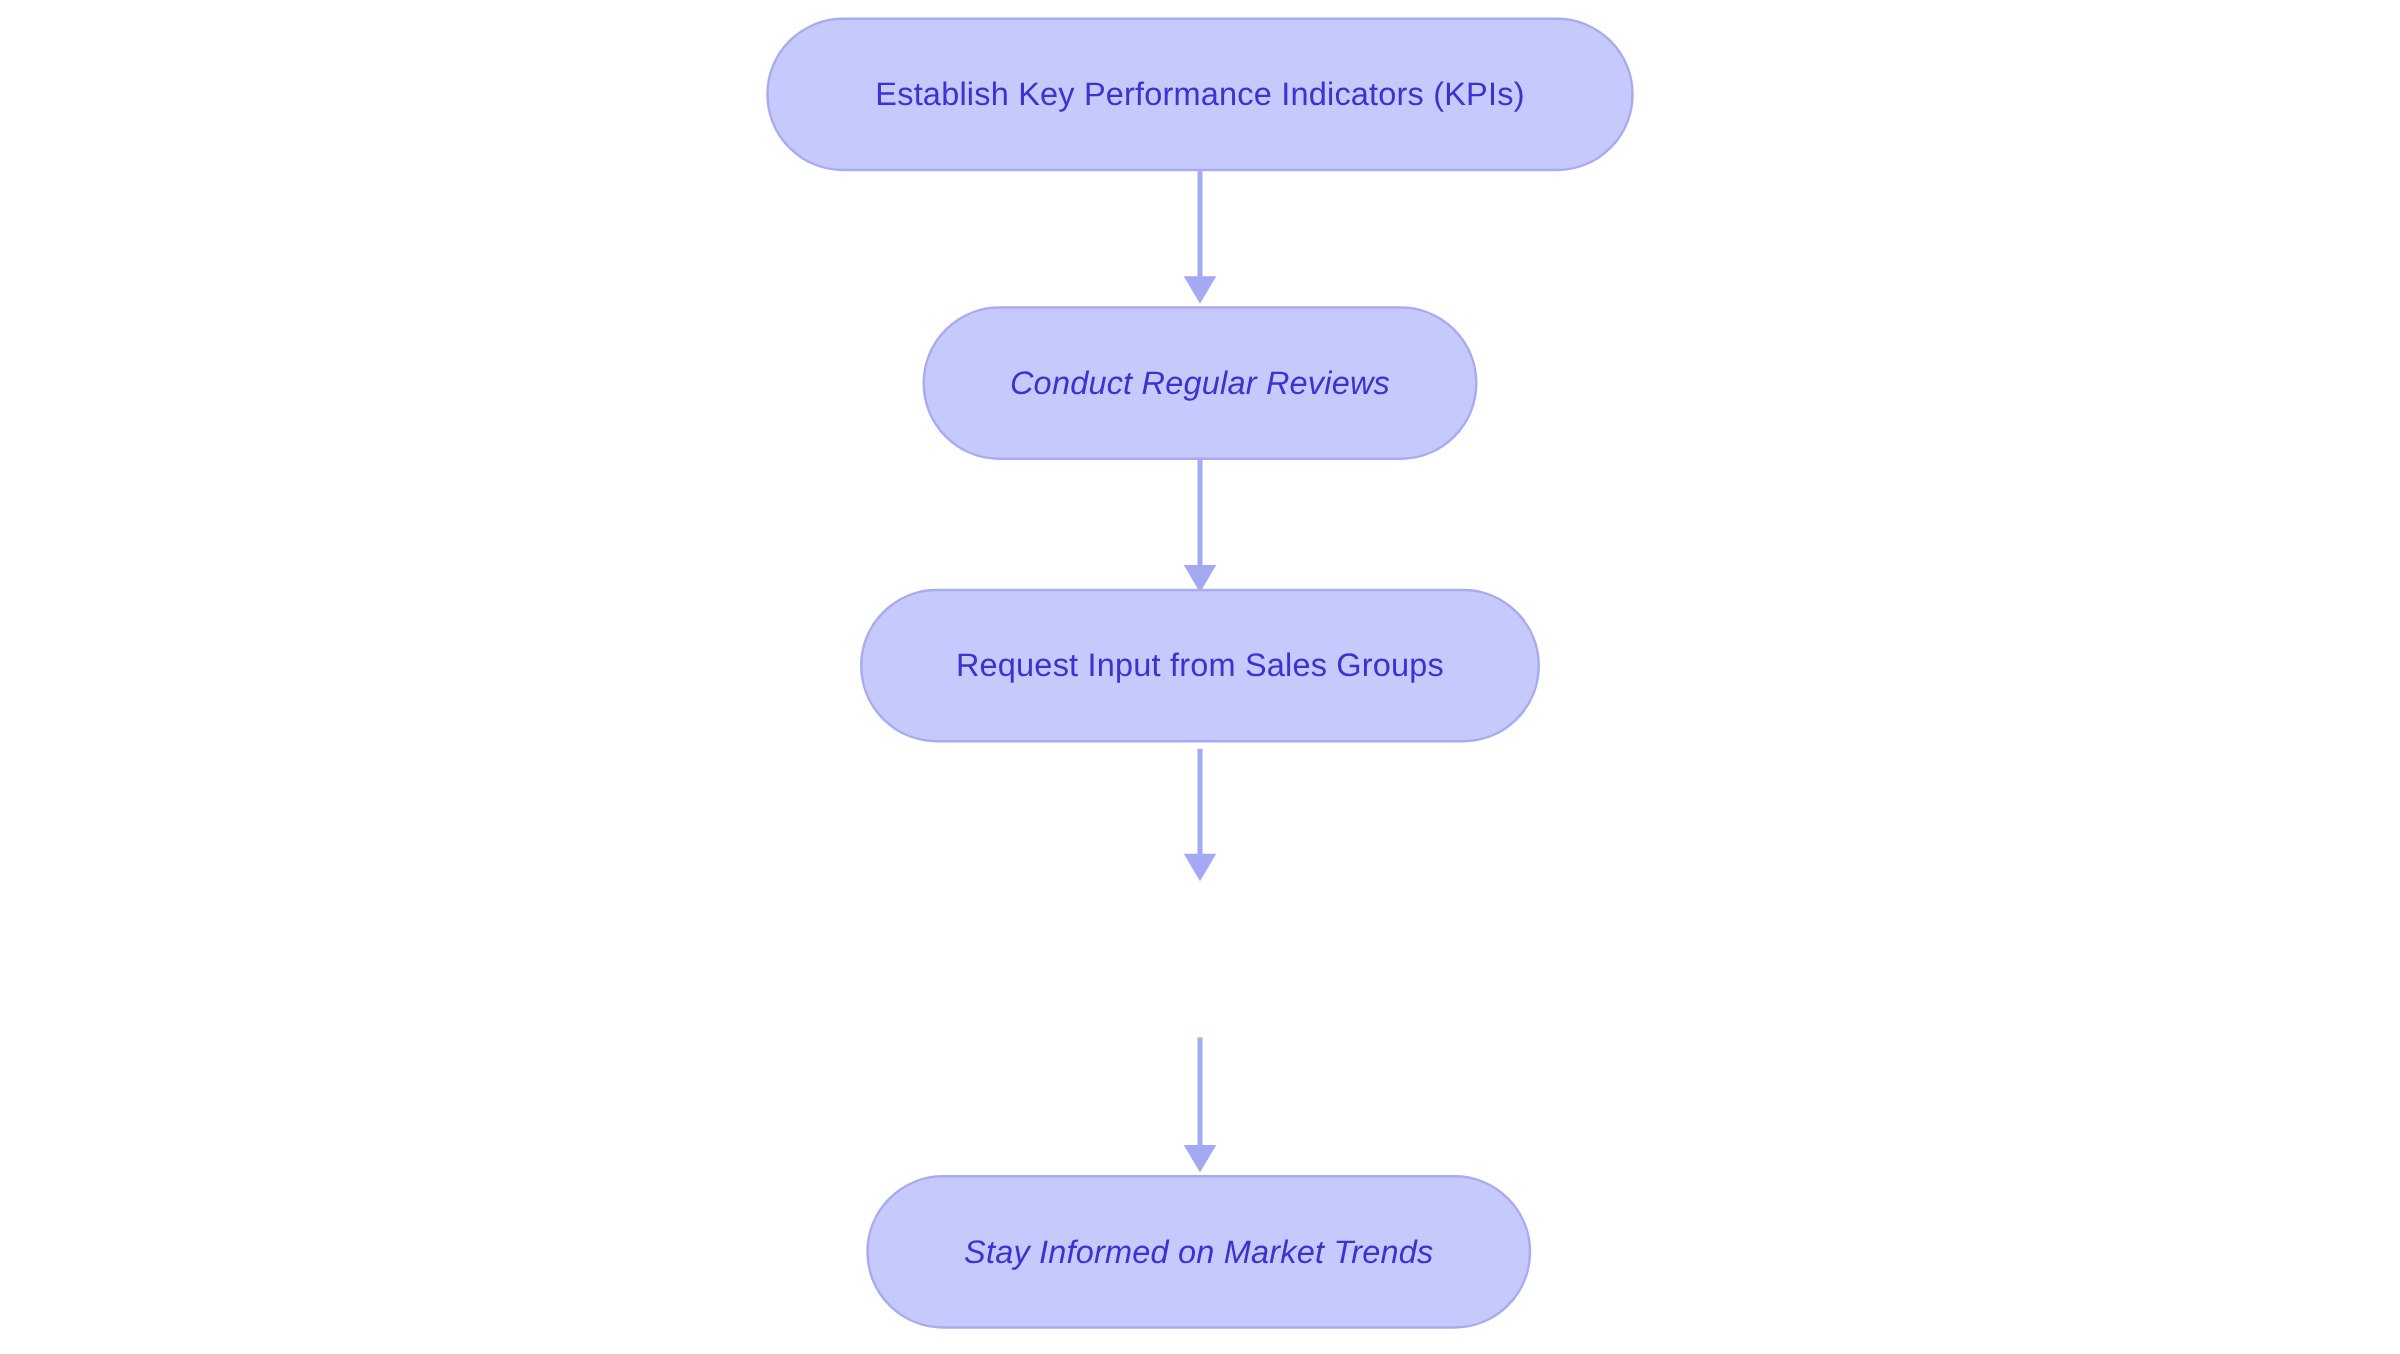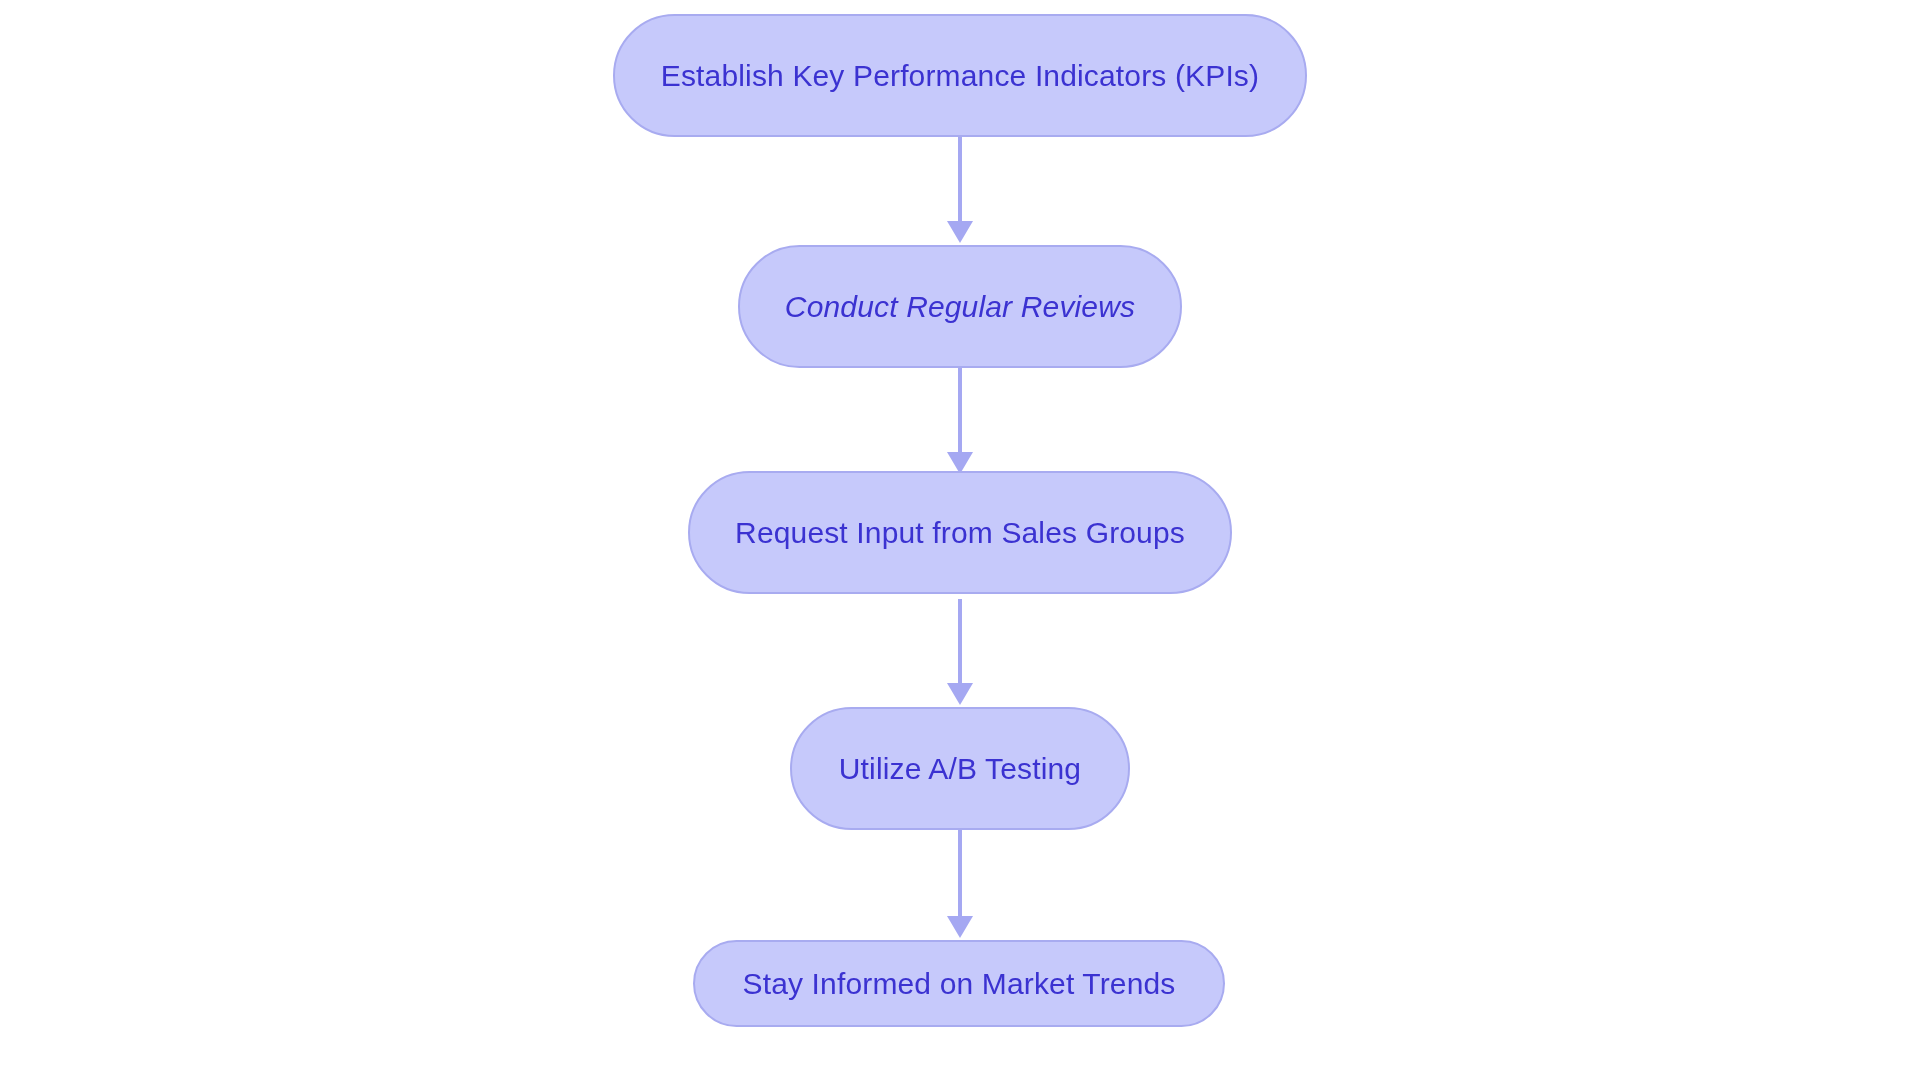--- a/index.html
+++ b/index.html
@@ -37,7 +37,7 @@
   .flow-node-label {
     color: #3b32d1;
     font-family: "Liberation Sans", sans-serif;
-    font-size: 30px;
+    font-size: 26px;
     font-weight: 400;
     letter-spacing: 0.15px;
     line-height: 1.1;

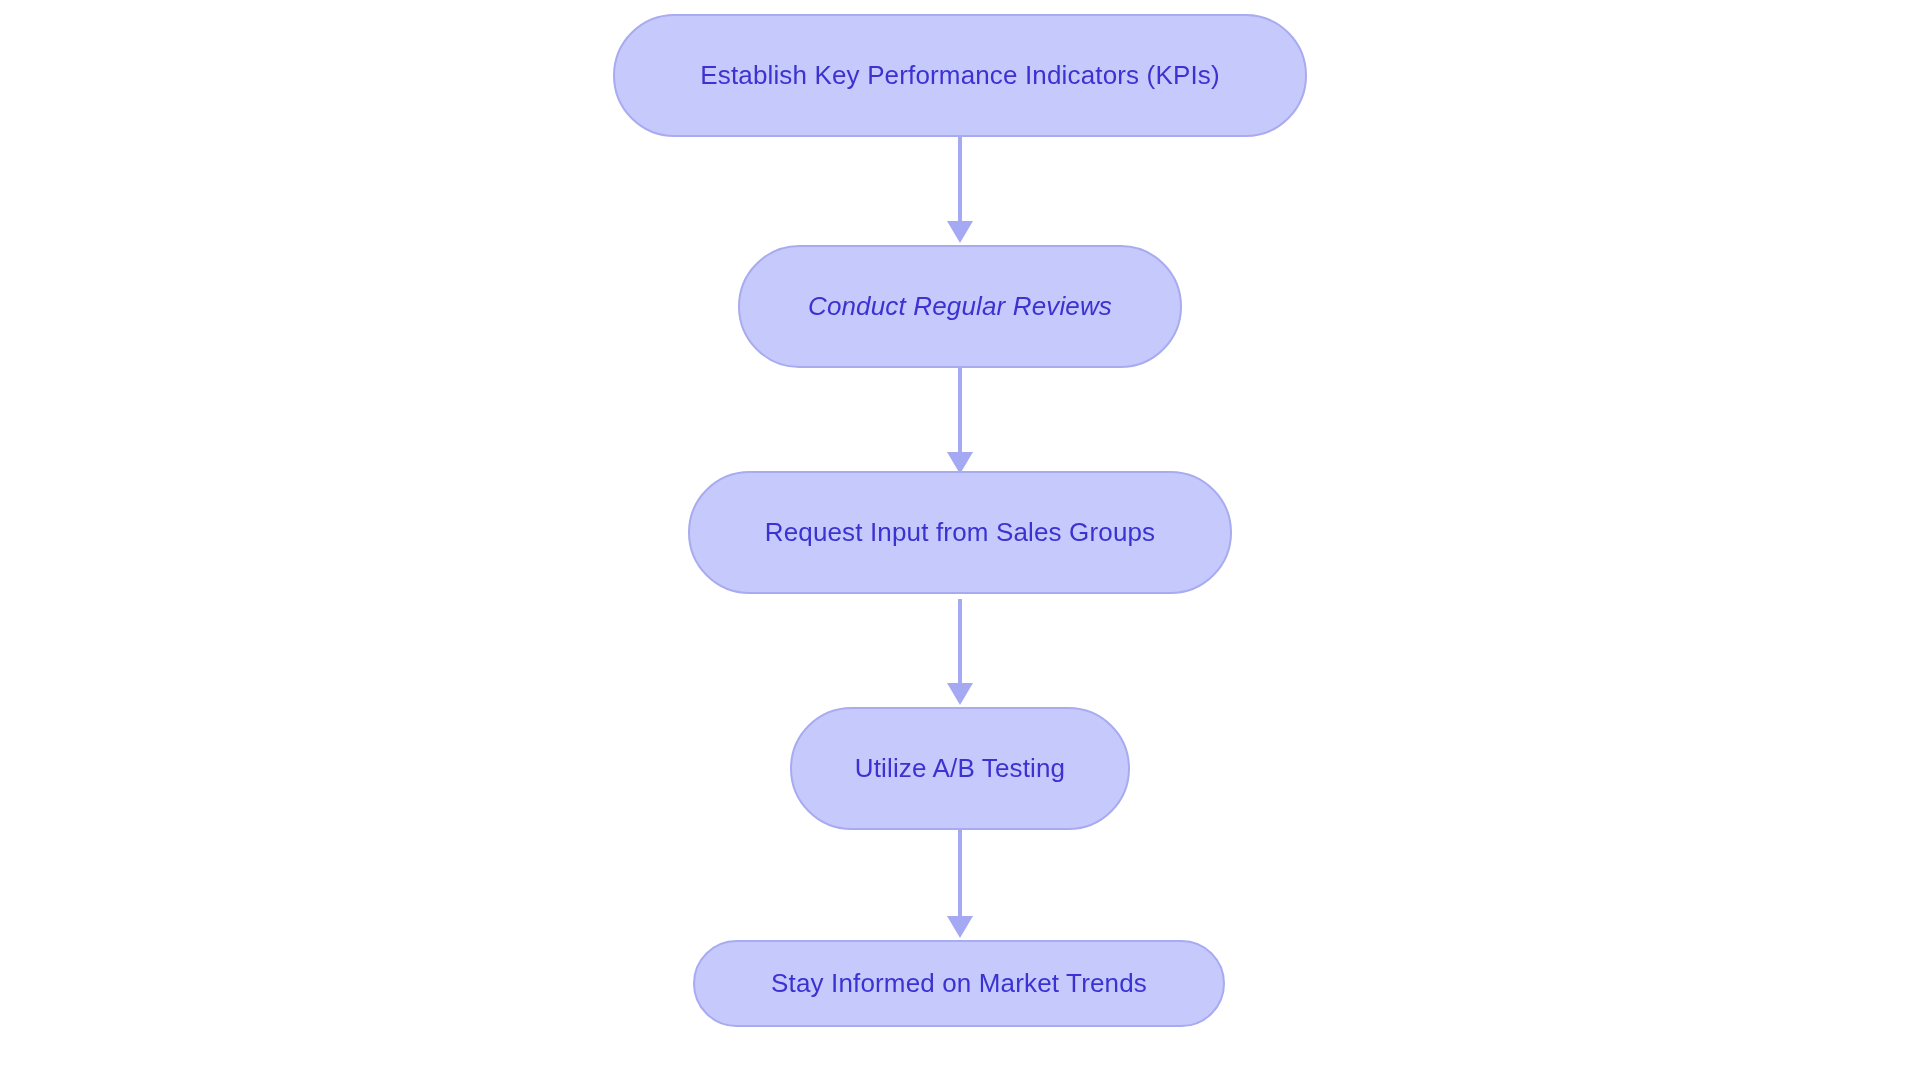--- a/index.html
+++ b/index.html
@@ -104,9 +104,6 @@
   <div class="connector" id="connector-2"></div>
   <div class="arrowhead" id="arrowhead-2"></div>
 
-  <div class="flow-node" id="node-3">
-    <span class="flow-node-label">Utilize A/B Testing</span>
-  </div>
 
   <div class="connector" id="connector-3"></div>
   <div class="arrowhead" id="arrowhead-3"></div>

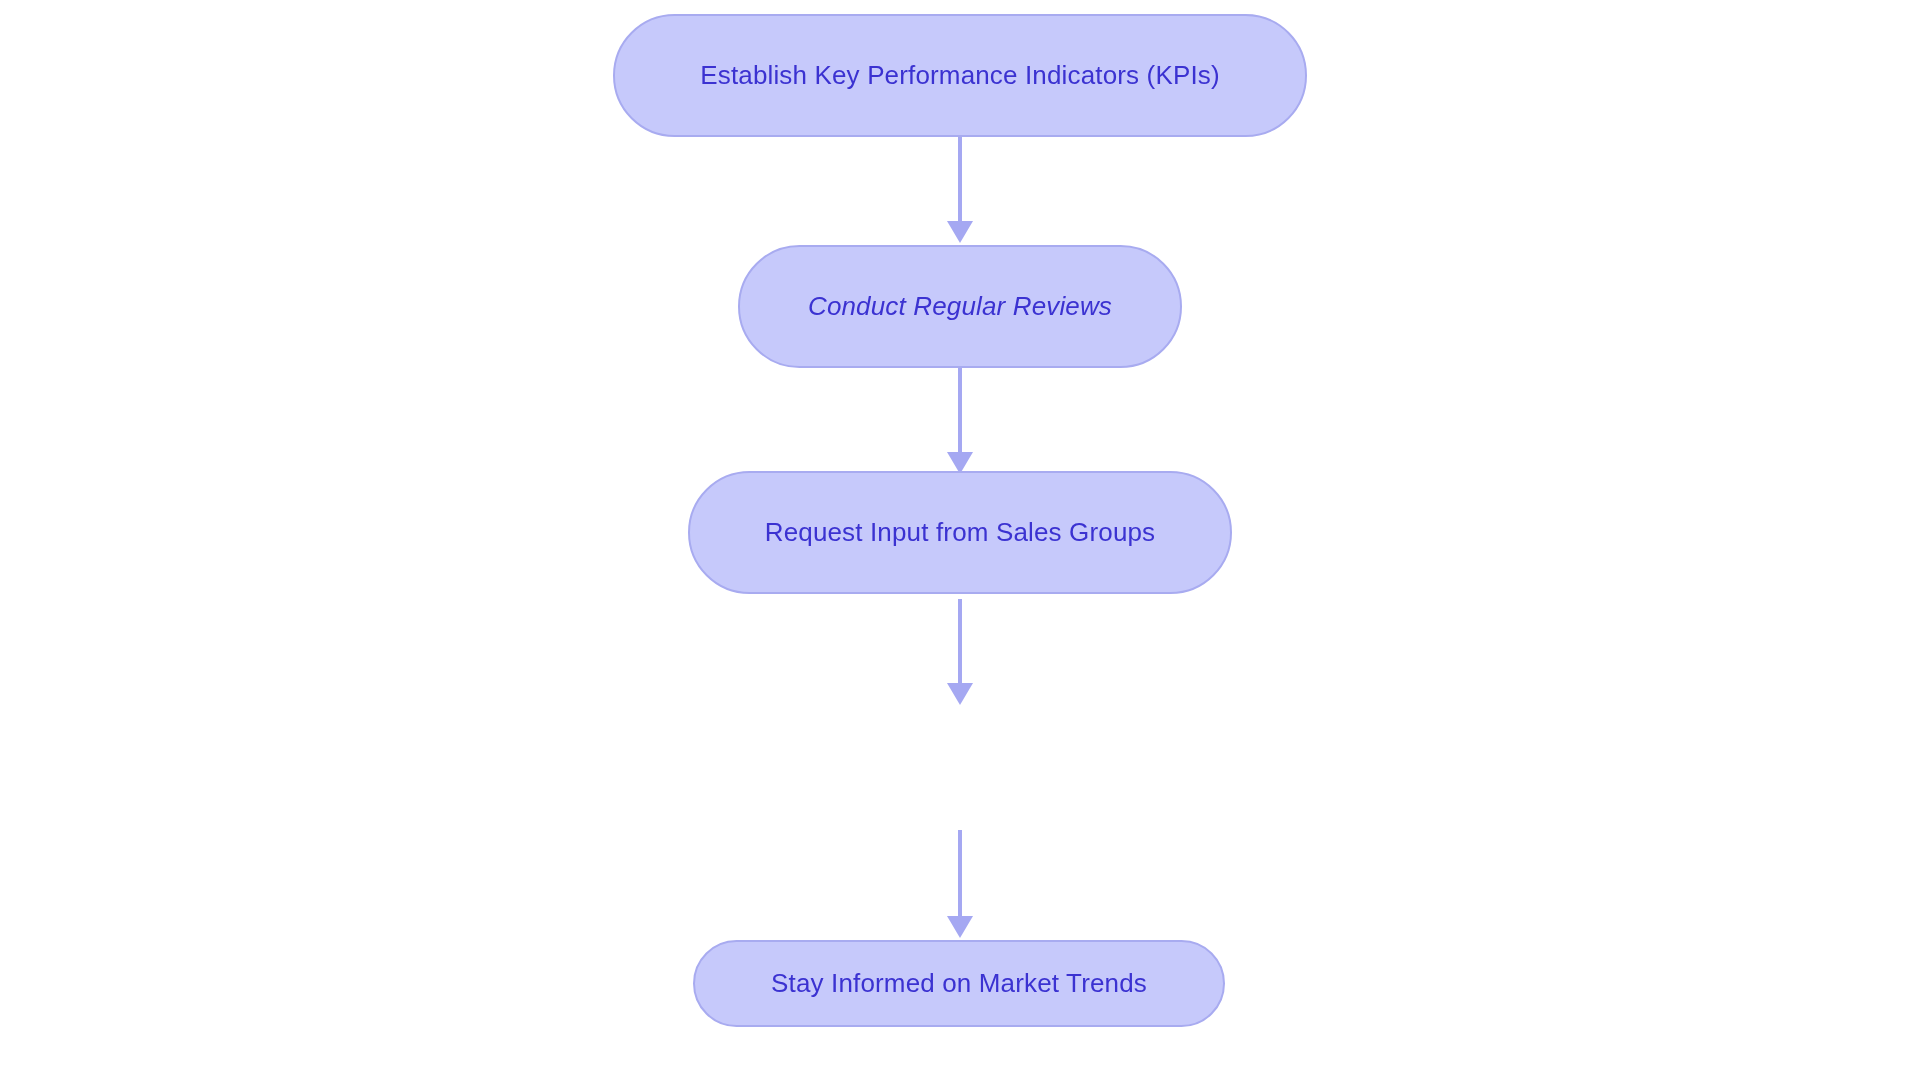--- a/index.html
+++ b/index.html
@@ -50,7 +50,7 @@
   #node-1 { left: 738px;  top: 245px;  width: 444px; height: 123px; font-style: italic; }
   #node-2 { left: 688px;  top: 471px;  width: 544px; height: 123px; }
   #node-3 { left: 790px;  top: 707px;  width: 340px; height: 123px; }
-  #node-4 { left: 693px;  top: 940px;  width: 532px; height: 87px; }
+  #node-4 { left: 693px;  top: 940px;  width: 532px; height: 123px; font-style: italic; }
 
   
   .connector {

